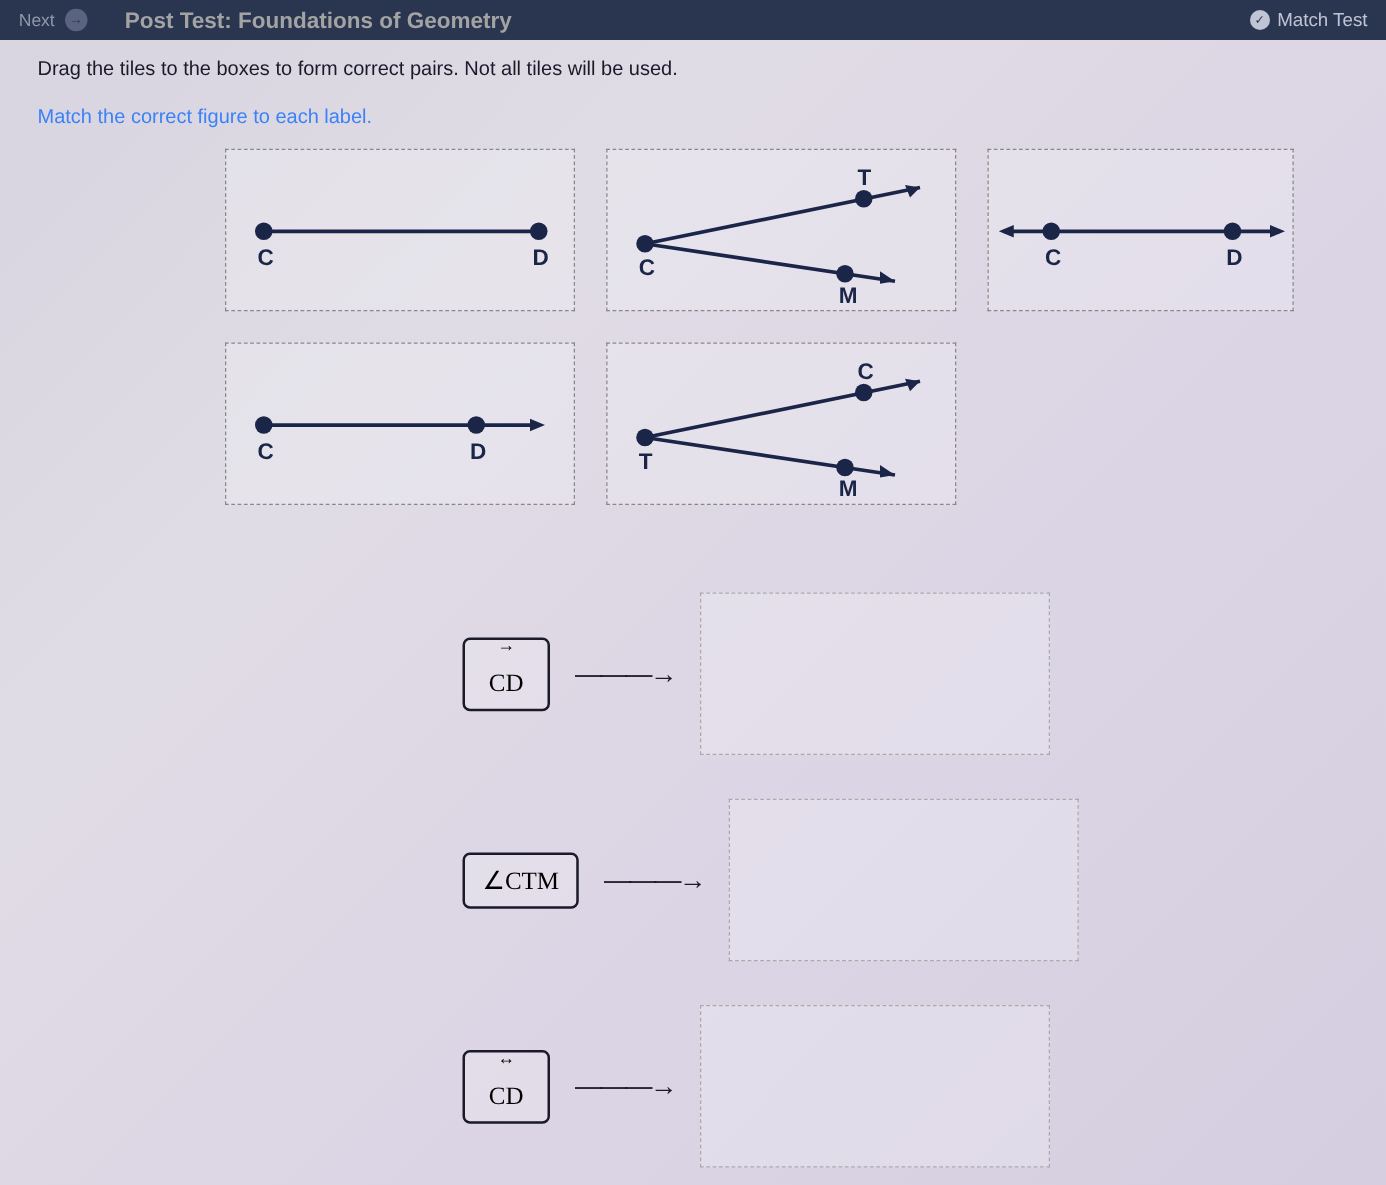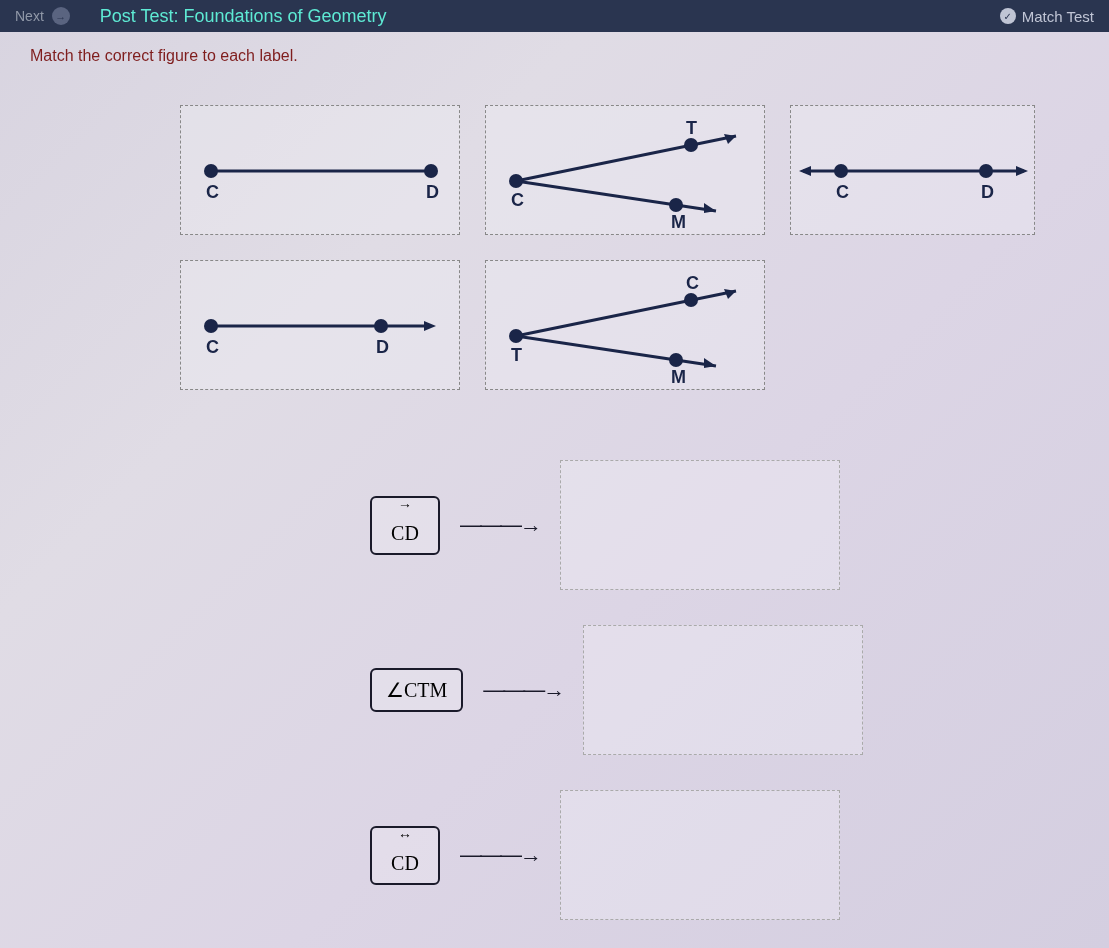--- a/index.html
+++ b/index.html
@@ -43,8 +43,8 @@
     .test-title {
       margin-left: 30px;
       font-size: 18px;
-      color: #5eead4;
-      font-weight: 400;
+      color: #a3a3a3;
+      font-weight: 700;
     }
     .submit-area {
       margin-left: auto;

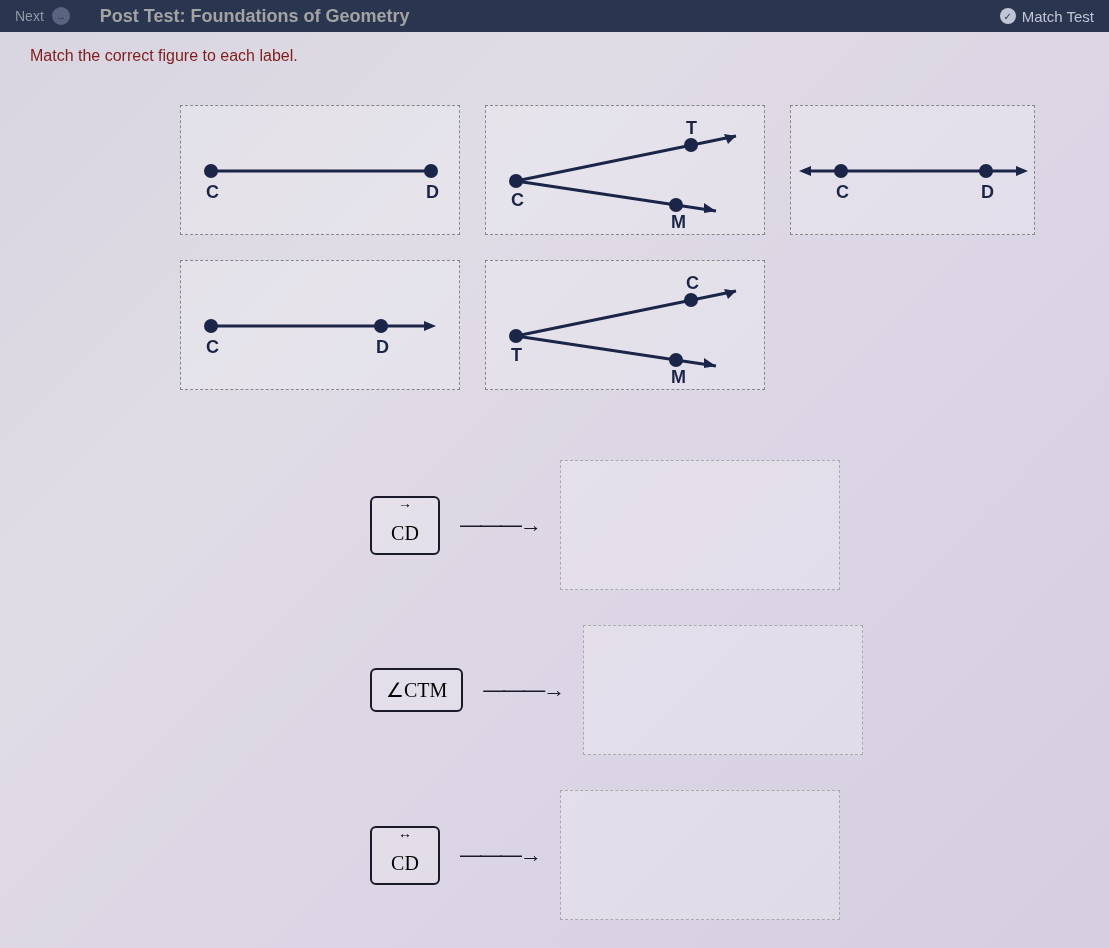--- a/index.html
+++ b/index.html
@@ -167,6 +167,7 @@
 </div>
 
 <div class="content">
+  <div class="instructions">Drag the tiles to the boxes to form correct pairs. Not all tiles will be used.</div>
   <div class="sub-instructions">Match the correct figure to each label.</div>
 
   <div class="tiles-area">

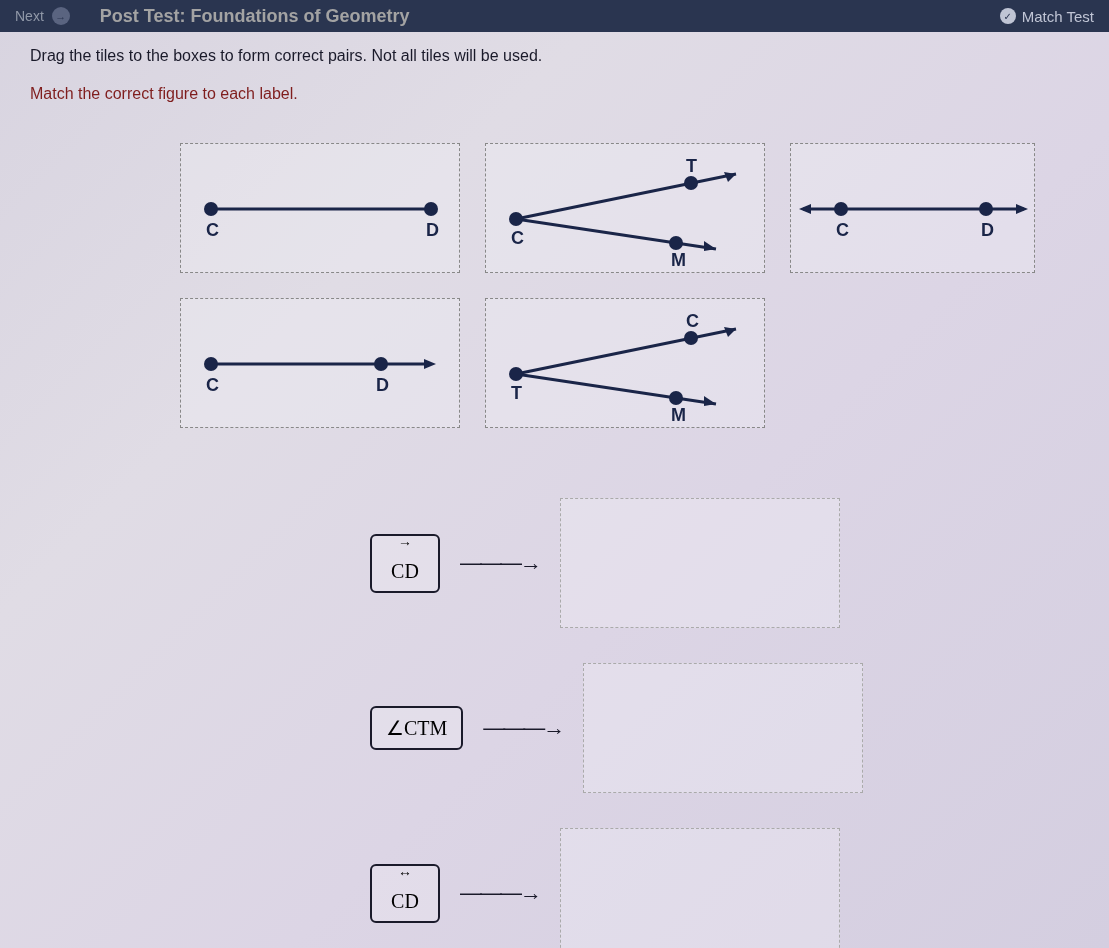--- a/index.html
+++ b/index.html
@@ -75,8 +75,8 @@
     }
     .sub-instructions {
       font-size: 16px;
-      color: #7f1d1d;
-      margin-bottom: 40px;
+      color: #3b82f6;
+      margin-bottom: 16px;
     }
     .tiles-area {
       display: flex;

